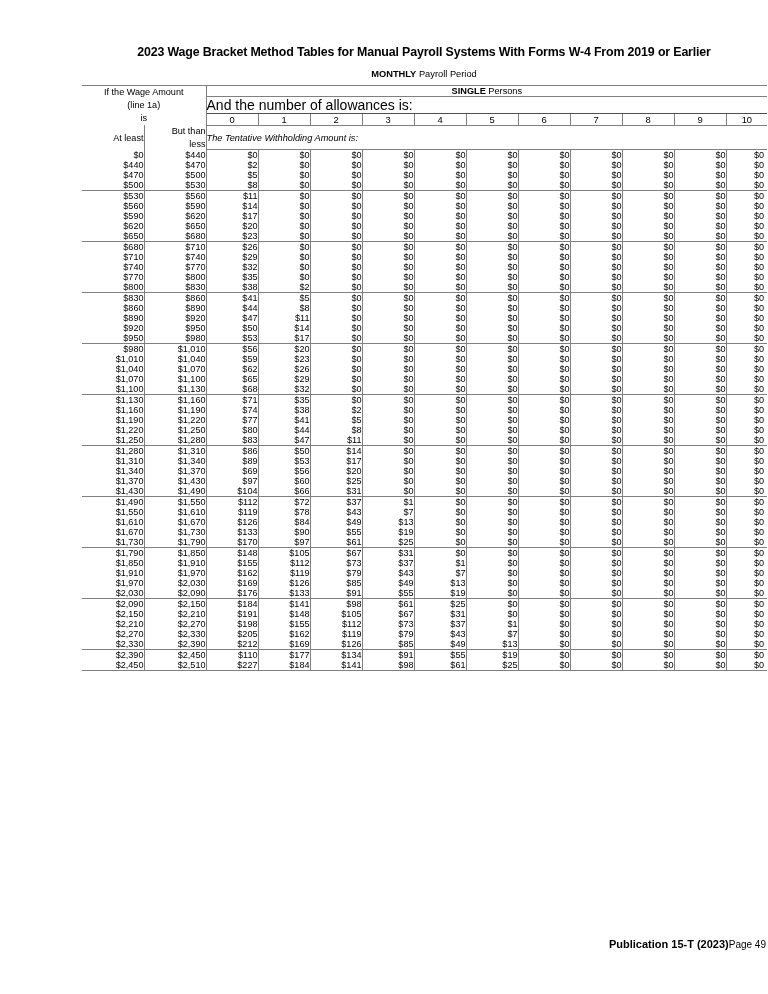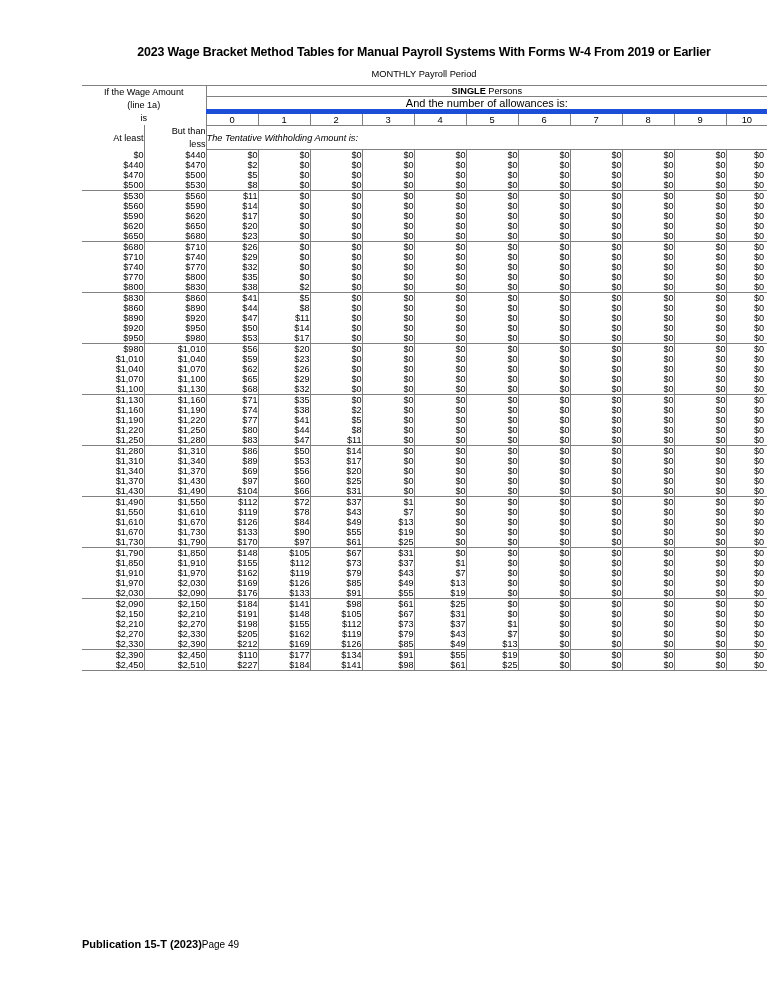--- a/index.html
+++ b/index.html
@@ -40,7 +40,7 @@
     padding-top: 9px;
     padding-bottom: 6px;
   }
-  .subtitle .bold { font-weight: normal; }
+  .subtitle .bold { font-weight: bold; }
 
   table.wtable {
     border-collapse: collapse;

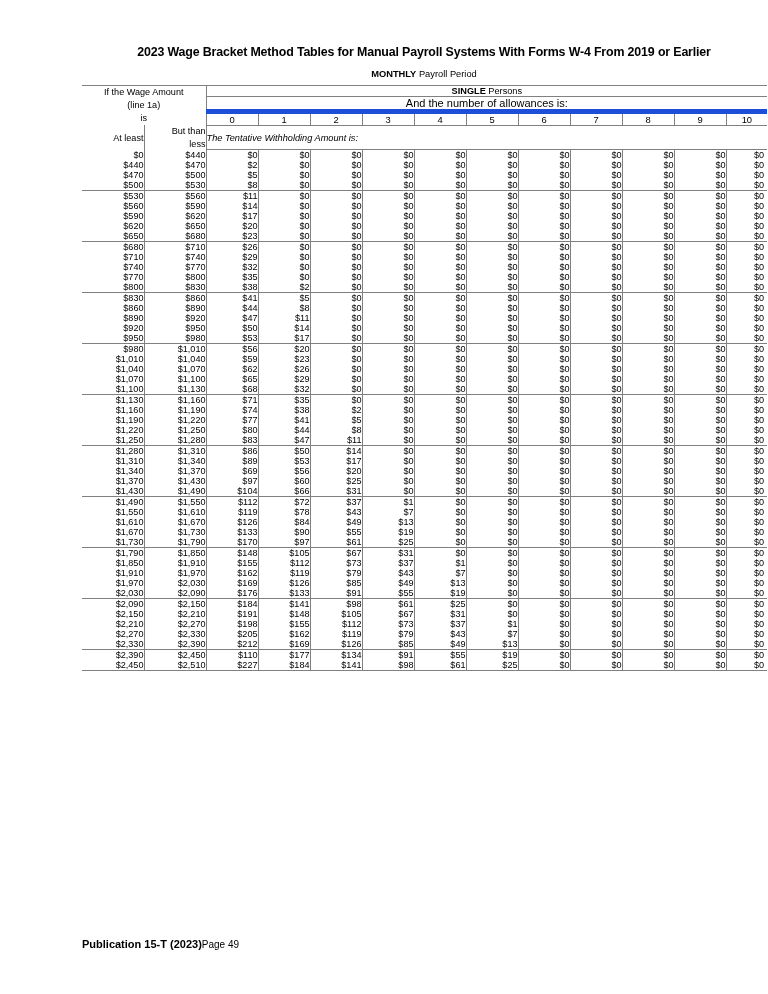--- a/index.html
+++ b/index.html
@@ -77,9 +77,9 @@
   .hdr-single b { font-weight: bold; }
 
   .hdr-allow {
-    text-align: center;
-    font-size: 11px;
-    border-bottom: 5px solid #1d4ed8;
+    text-align: left;
+    font-size: 14px;
+    border-bottom: 1px solid #1d4ed8;
     padding: 4px 0 4px 0;
   }
 

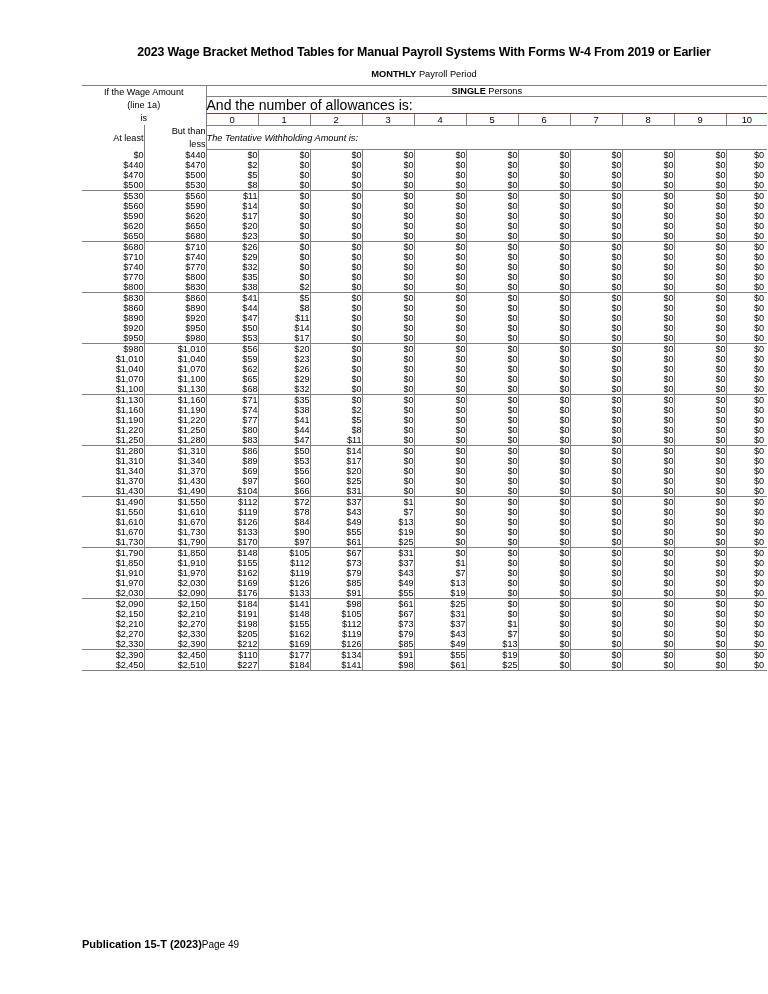--- a/index.html
+++ b/index.html
@@ -145,7 +145,7 @@
     right: 42px;
     top: 938px;
     display: flex;
-    justify-content: flex-start;
+    justify-content: flex-end;
     align-items: baseline;
   }
   .footer-left {

